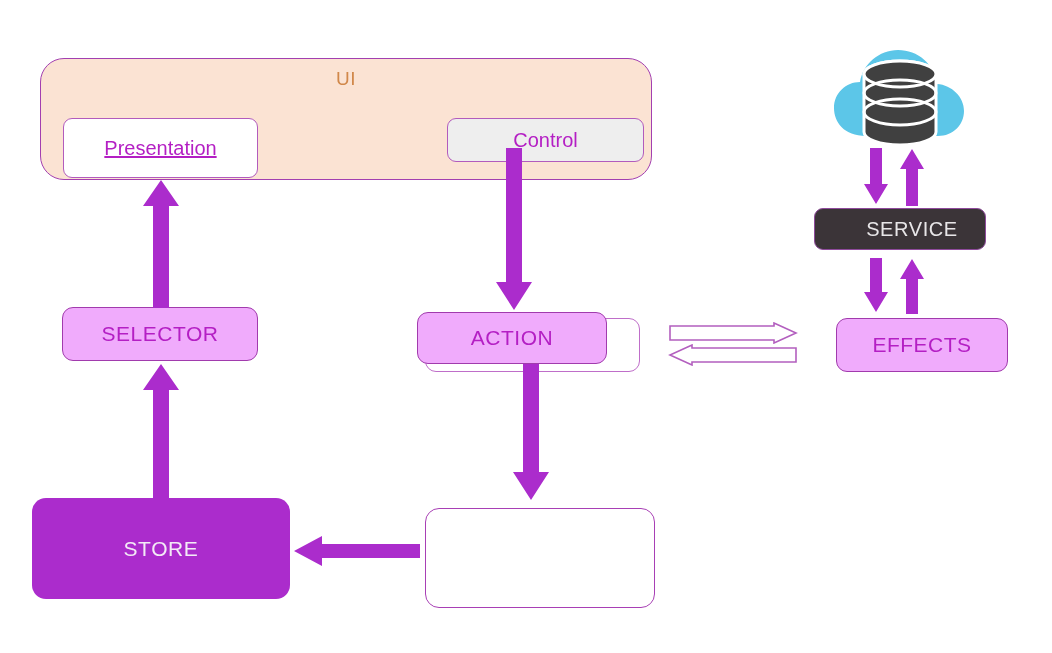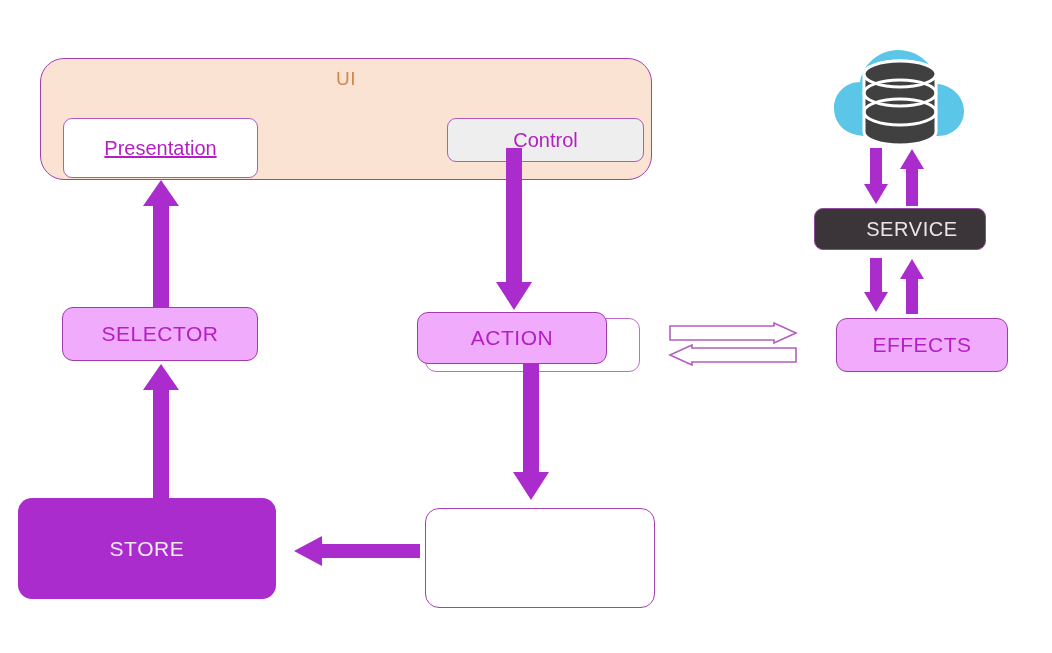--- a/index.html
+++ b/index.html
@@ -66,7 +66,7 @@
     <span>ACTION</span>
   </div>
 
-  <div class="node solid-store" style="left:18px;top:498px;width:258px;height:101px;">
+  <div class="node solid-store" style="left:32px;top:498px;width:258px;height:101px;">
     <span>STORE</span>
   </div>
 

